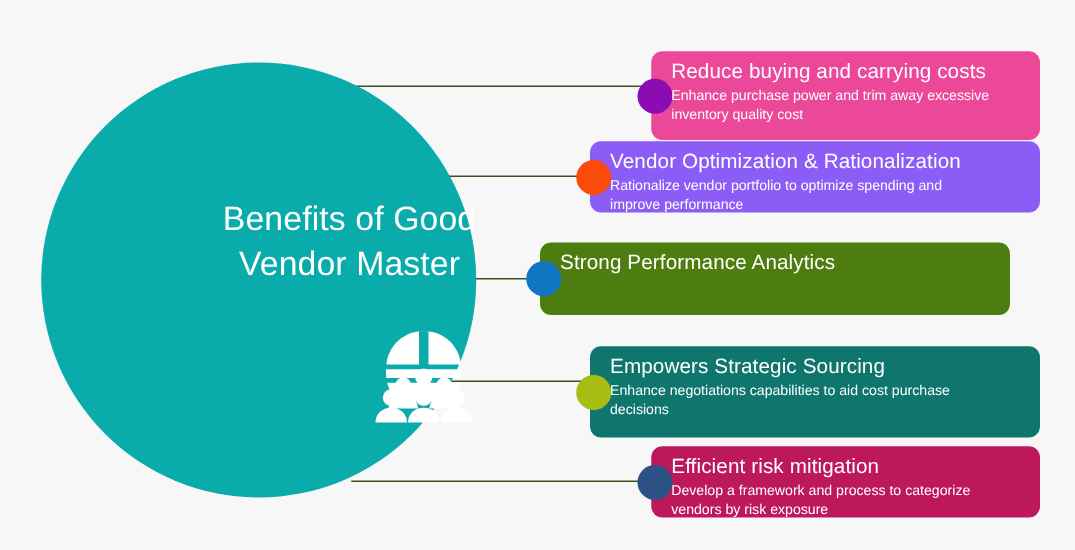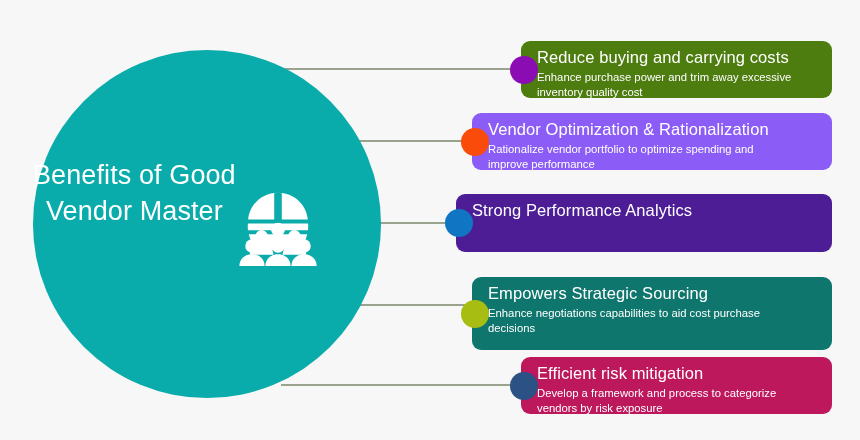--- a/index.html
+++ b/index.html
@@ -115,7 +115,7 @@
   </div>
 
   <div id="cards-layer">
-      <div class="card" style="left: 521px; top: 41px; width: 311px; height: 57px; background: #4d7c0f;">
+      <div class="card" style="left: 521px; top: 41px; width: 311px; height: 71px; background: #ec4899;">
         <div class="card-tab" style="background: rgb(140, 12, 180);"></div>
         <div class="card-title">Reduce buying and carrying costs</div>
         <div class="card-desc">Enhance purchase power and trim away excessive

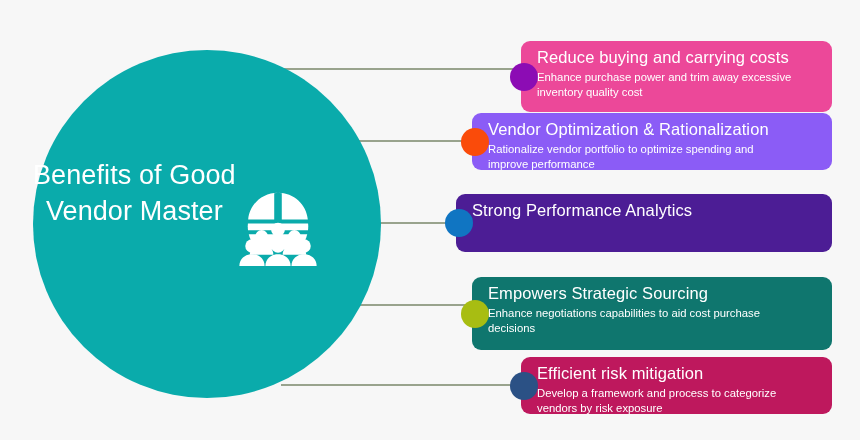--- a/index.html
+++ b/index.html
@@ -23,8 +23,8 @@
     border-radius:50%;
     background:#0aabab;
     display:flex;
-    flex-direction:row;
-    align-items:flex-start;
+    flex-direction:column;
+    align-items:flex-end;
     justify-content:flex-start;
     box-sizing:border-box;
     padding-top:108px;

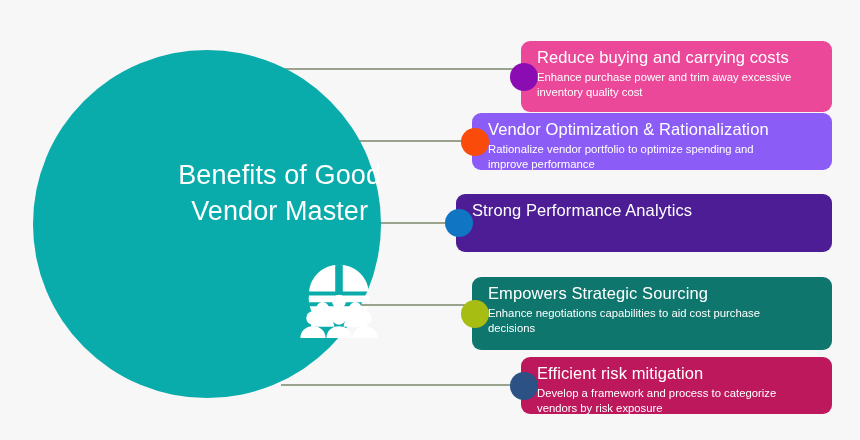--- a/index.html
+++ b/index.html
@@ -127,7 +127,7 @@
         <div class="card-desc">Rationalize vendor portfolio to optimize spending and
 improve performance</div>
       </div>
-      <div class="card" style="left: 456px; top: 194px; width: 376px; height: 58px; background: #4c1d95;">
+      <div class="card" style="left: 432px; top: 194px; width: 376px; height: 58px; background: #4d7c0f;">
         <div class="card-tab" style="background: rgb(16, 117, 194);"></div>
         <div class="card-title">Strong Performance Analytics</div>
       </div>

